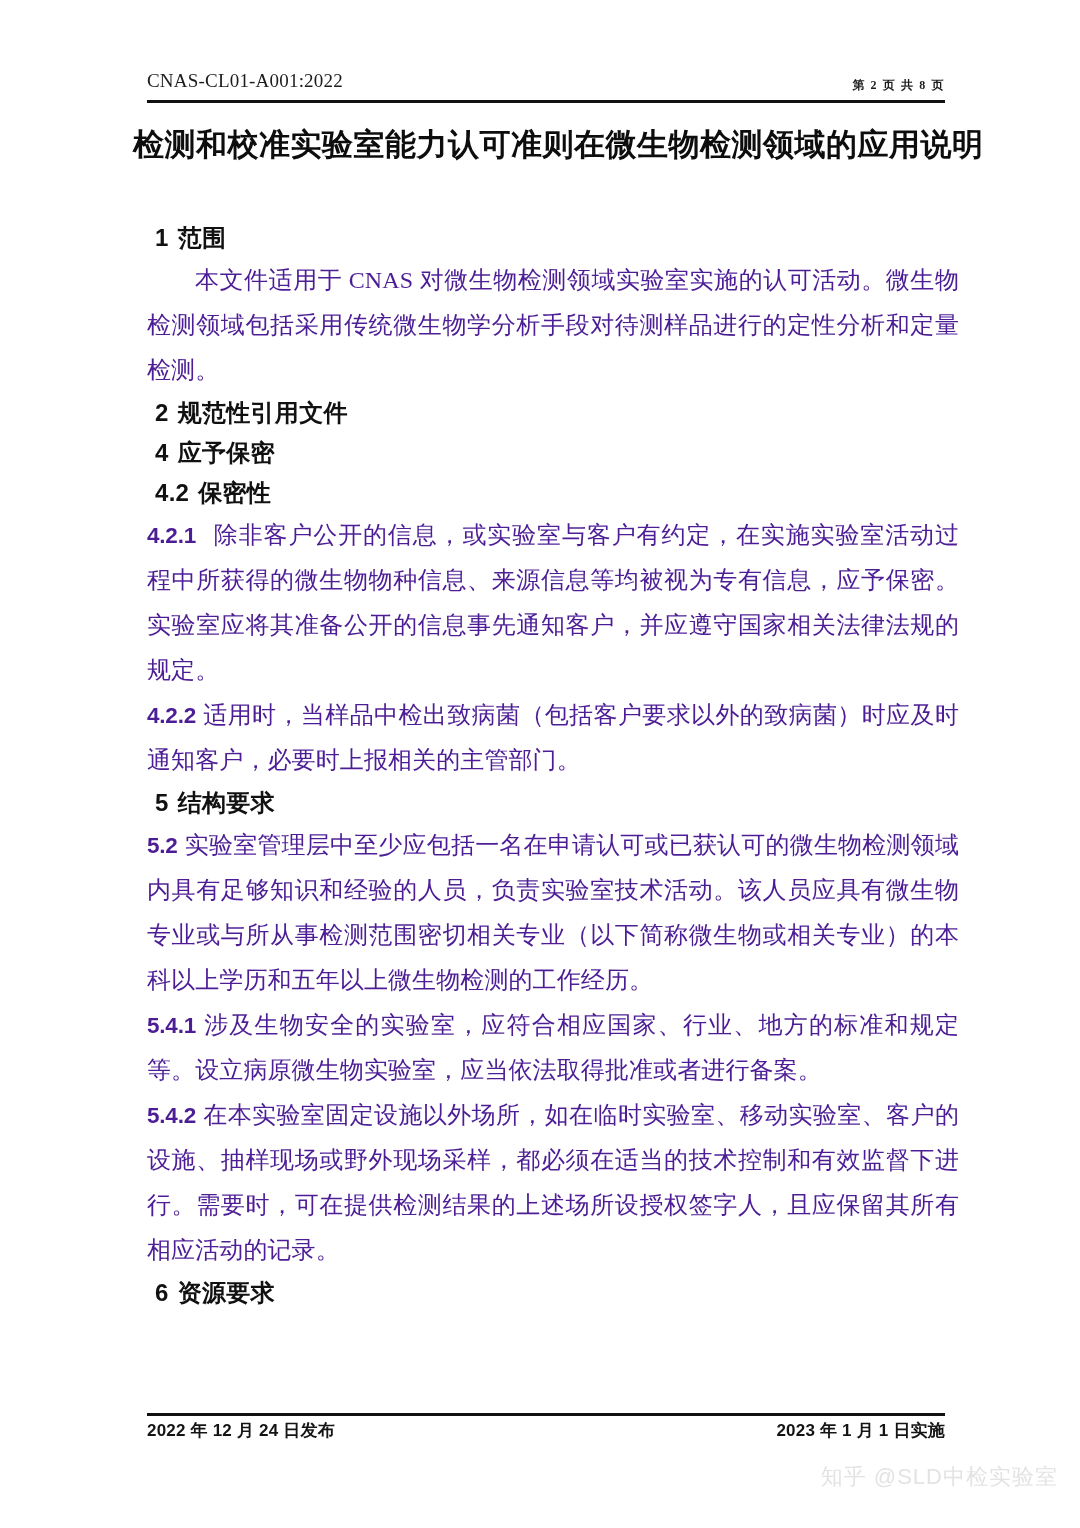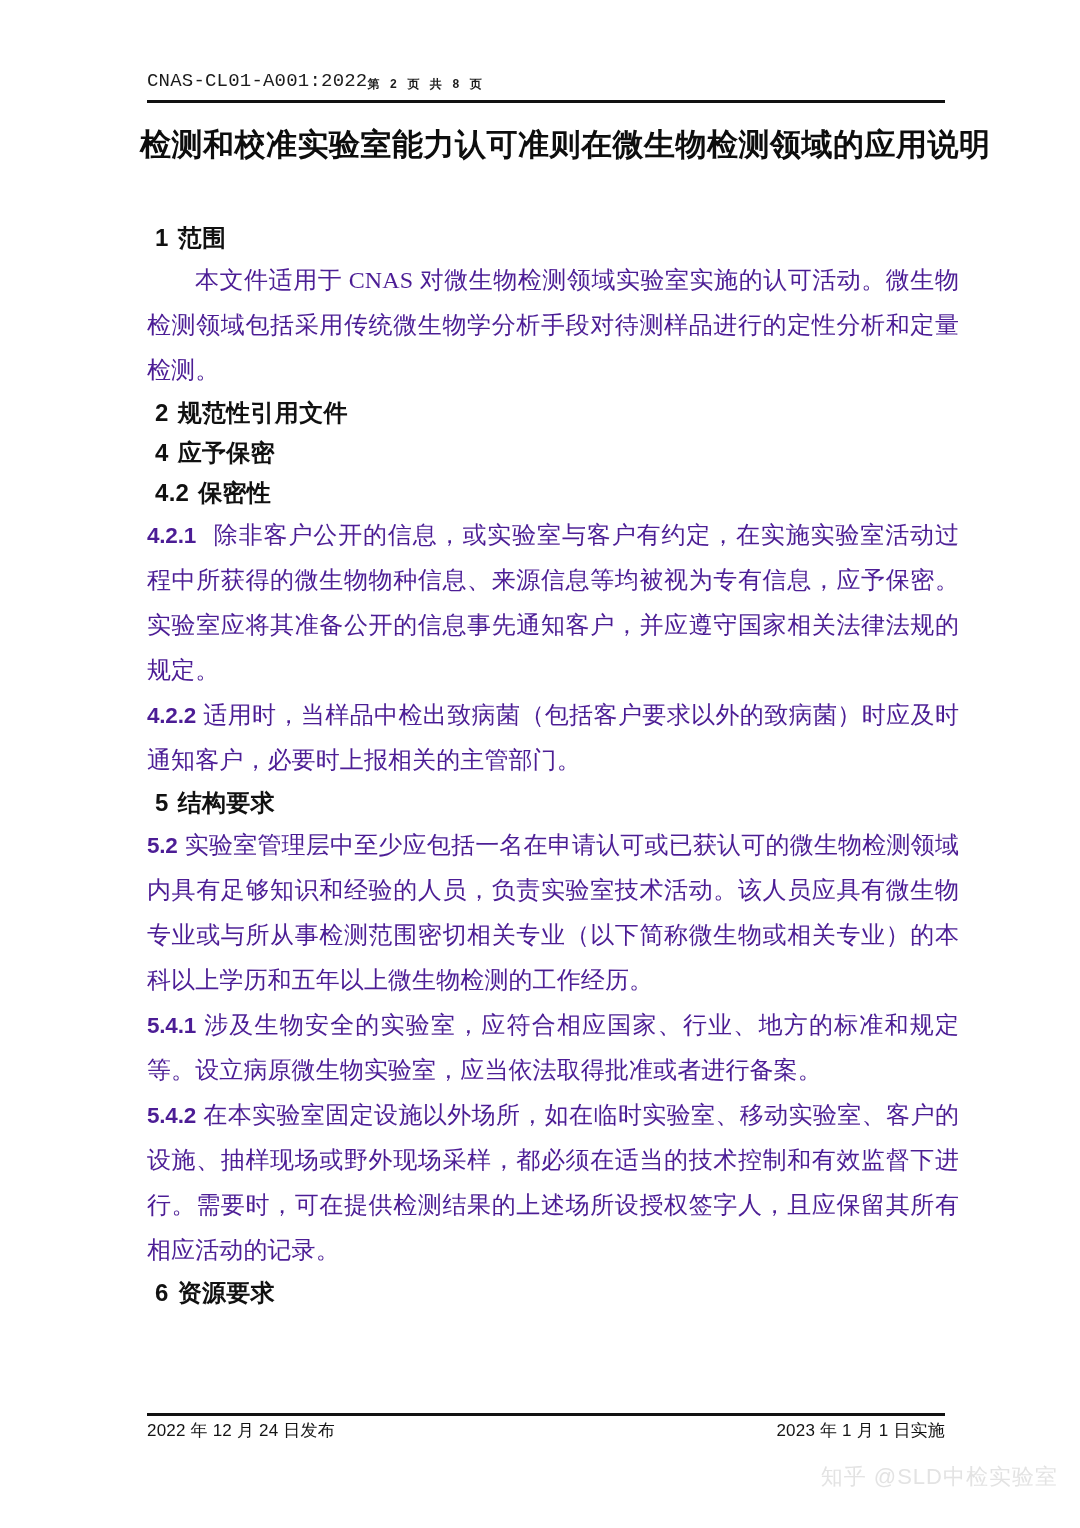--- a/index.html
+++ b/index.html
@@ -35,8 +35,8 @@
     width: 798px;
     display: flex;
     align-items: flex-end;
-    justify-content: flex-start;
-    font-family: Liberation Mono, monospace;
+    justify-content: space-between;
+    font-family: Liberation Serif, serif;
     font-size: 19px;
     letter-spacing: 0.2px;
     color: #1c1c1c;

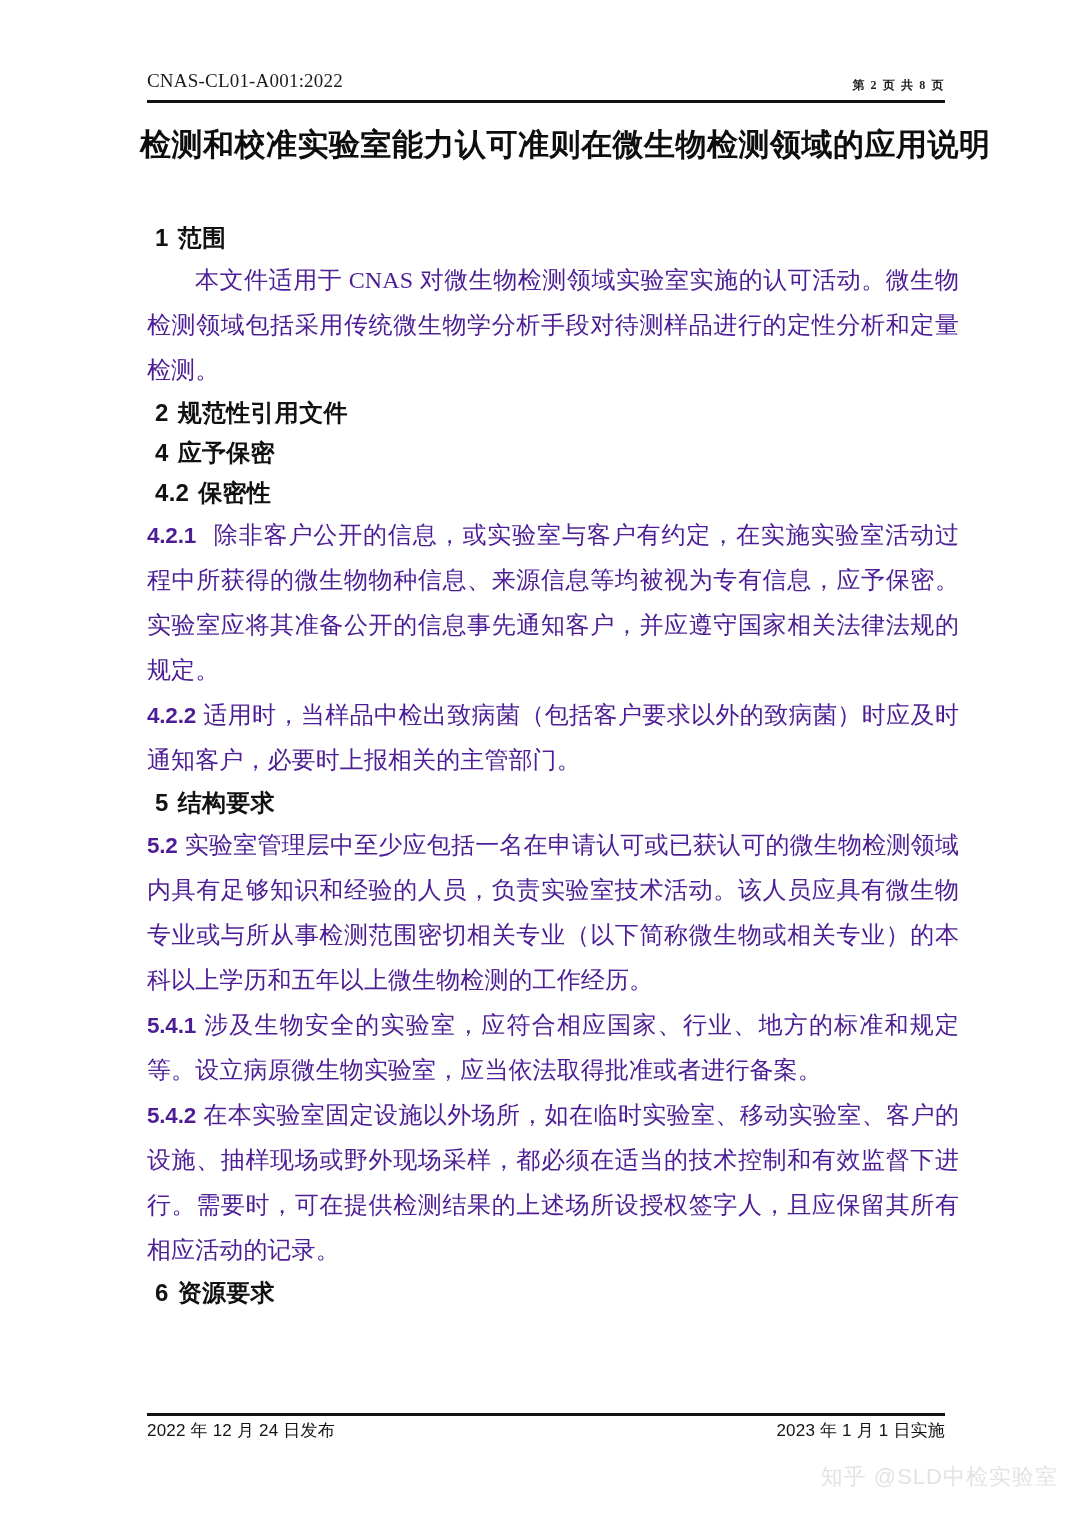--- a/index.html
+++ b/index.html
@@ -59,7 +59,7 @@
   
   .doc-title {
     position: absolute;
-    left: 140px;
+    left: 133px;
     top: 124px;
     width: 798px;
     text-align: center;

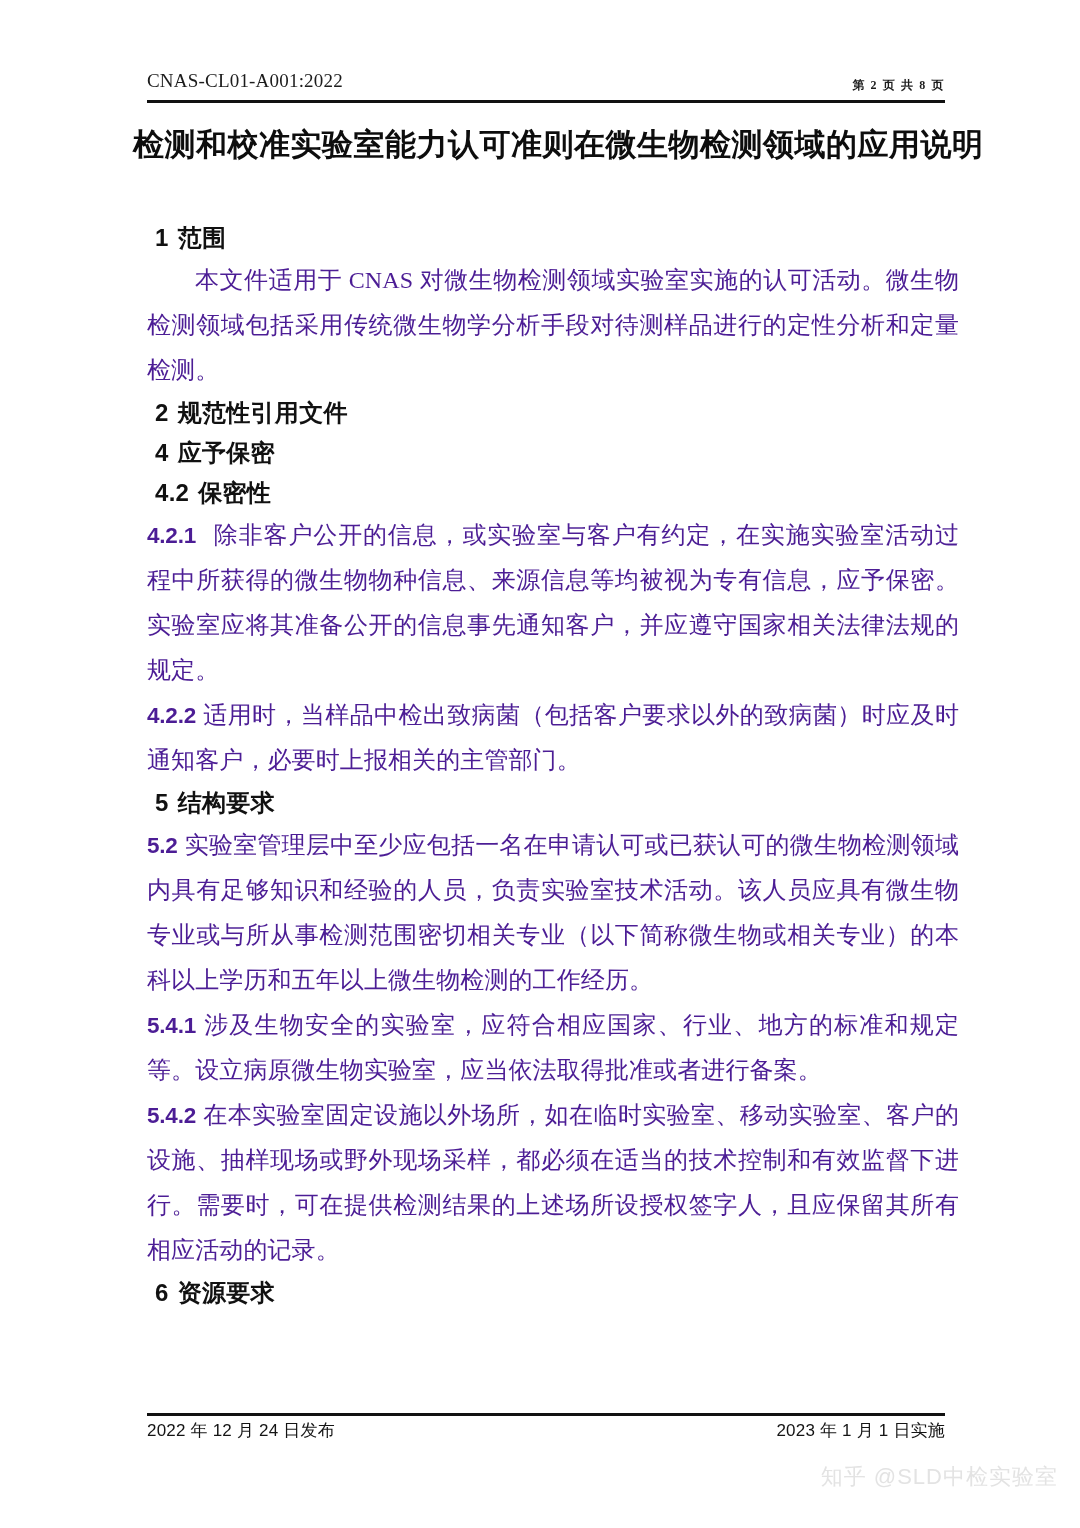--- a/index.html
+++ b/index.html
@@ -136,7 +136,7 @@
     justify-content: space-between;
     font-family: "Liberation Sans", "DejaVu Sans", sans-serif;
     font-size: 17px;
-    font-weight: 400;
+    font-weight: 700;
     color: #141414;
     letter-spacing: 0.2px;
   }

